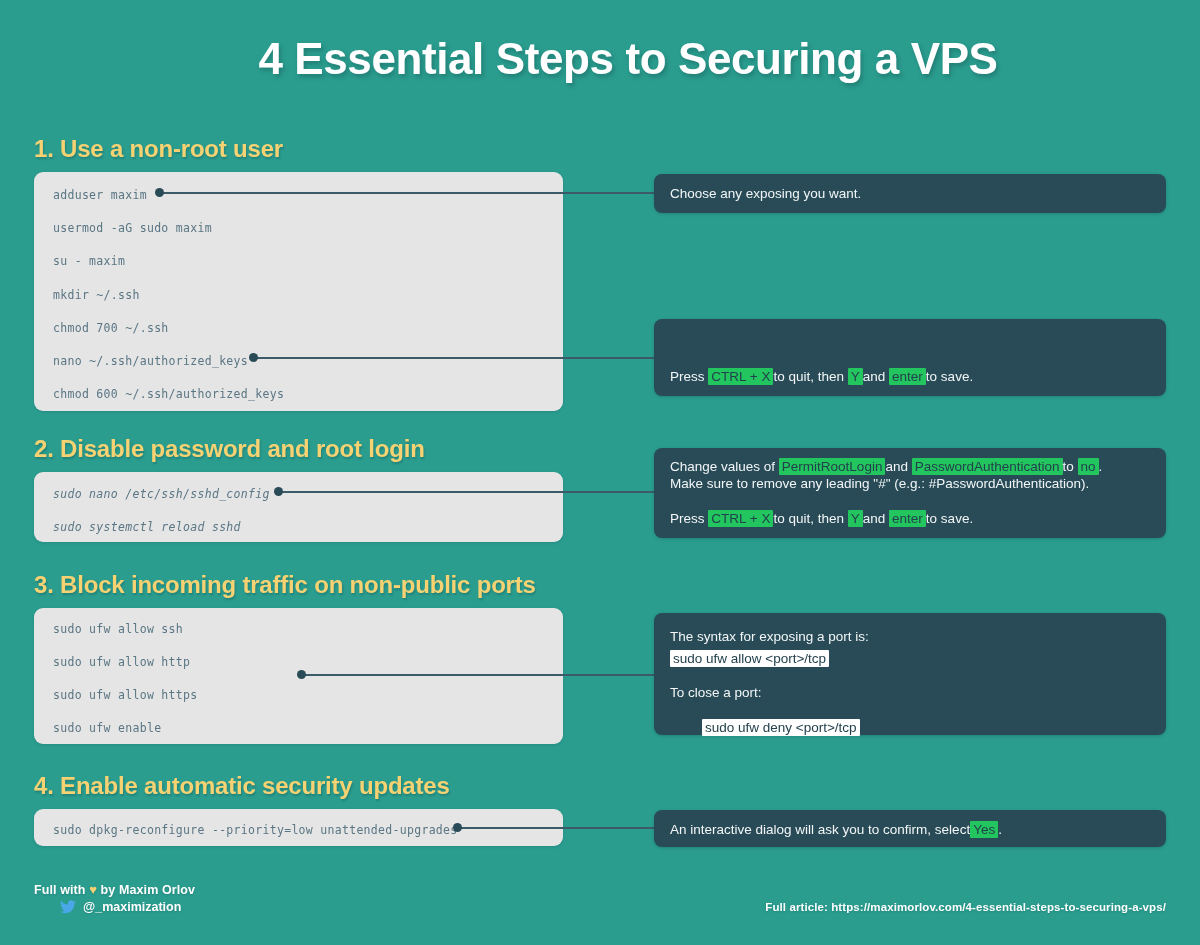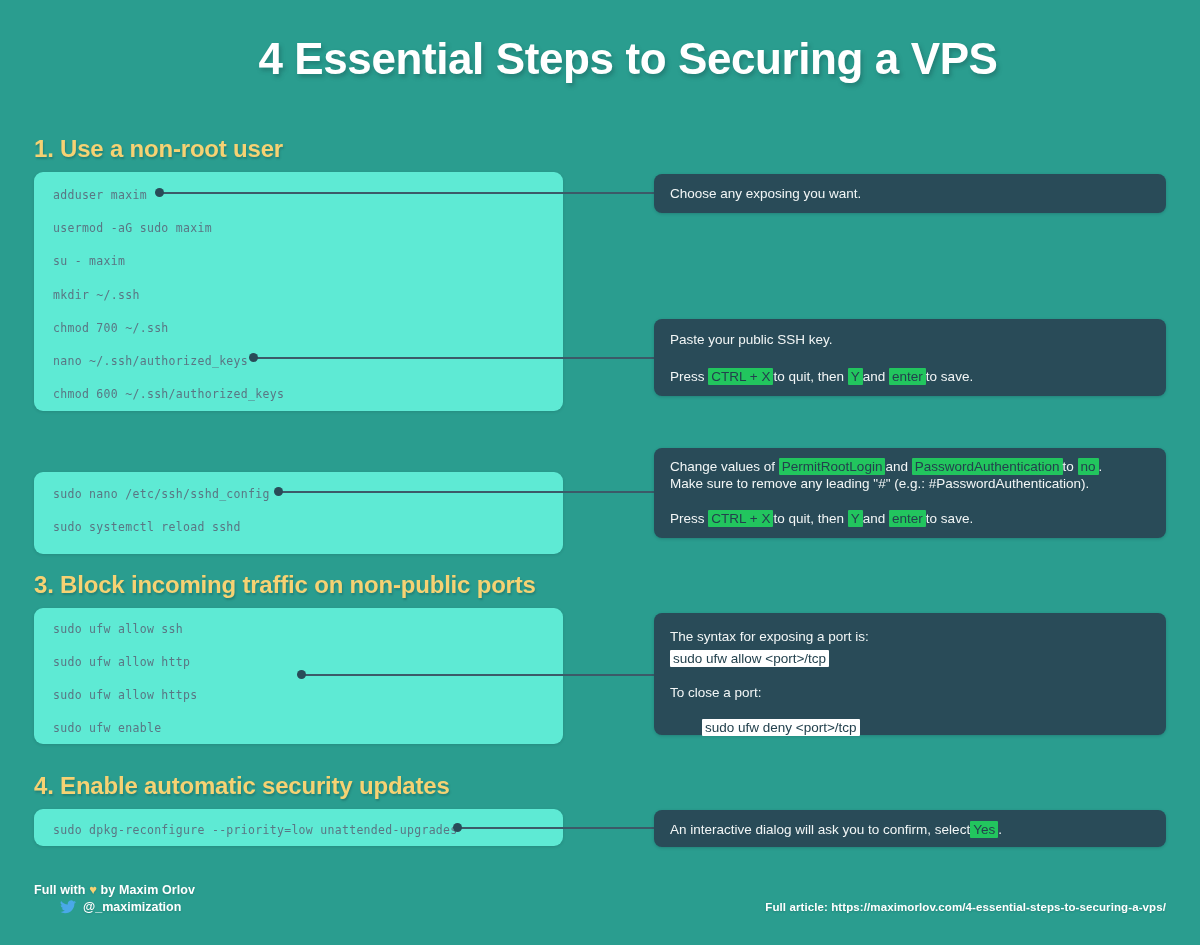--- a/index.html
+++ b/index.html
@@ -51,7 +51,7 @@
     position: absolute;
     left: 34px;
     width: 529px;
-    background: #5eead4;
+    background: #e5e5e5;
     border-radius: 9px;
     box-shadow: 0 1px 3px rgba(15,60,60,0.18);
     box-sizing: border-box;

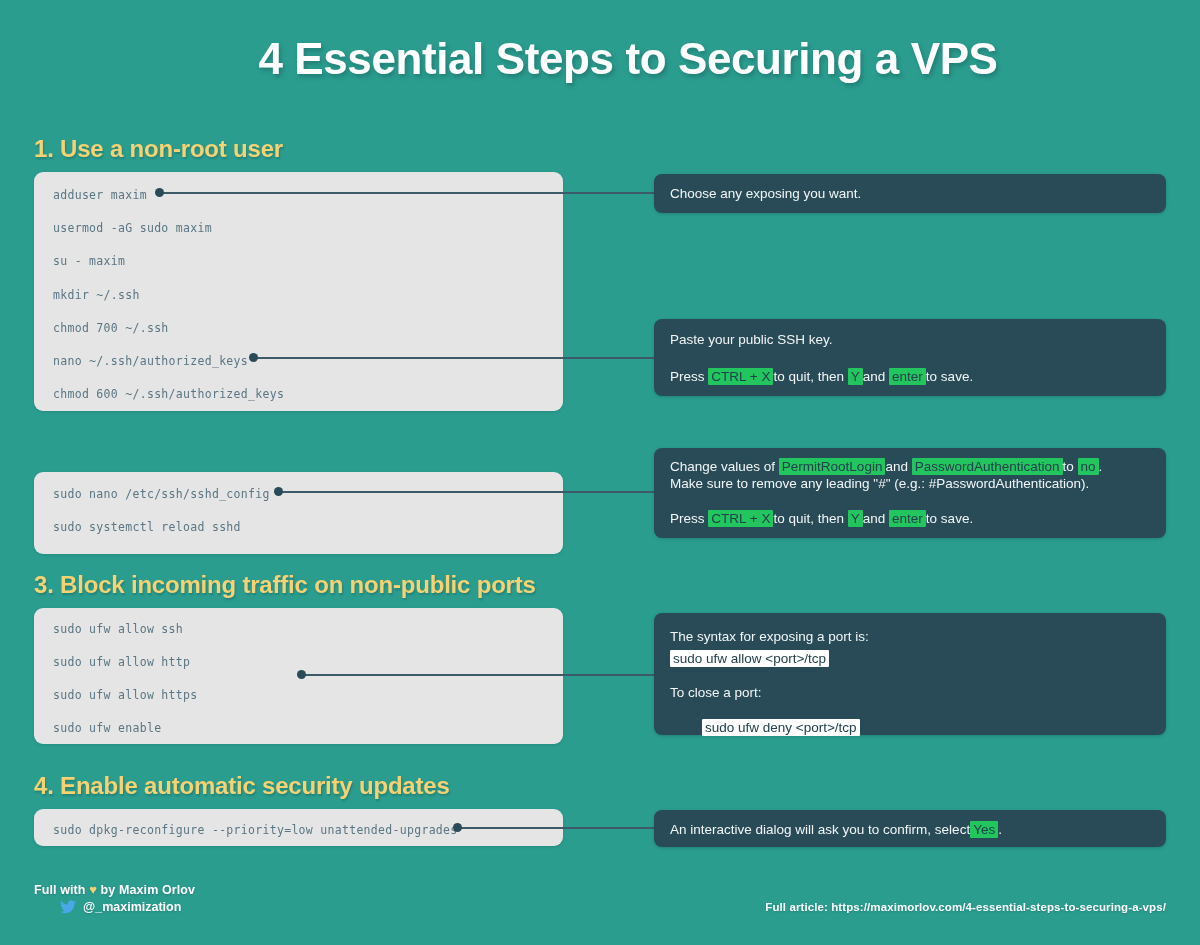--- a/index.html
+++ b/index.html
@@ -179,7 +179,6 @@
   <div class="conn-dot" style="left:249px; top:353px;"></div>
 
   <div class="note-box" style="top:319px; height:77px;">
-    <div class="note-line" style="top:11px;">Paste your public SSH key.</div>
     <div class="note-line" style="top:48px;">
       <span>Press</span>
       <span class="kbd">CTRL + X</span><span>to quit, then</span>

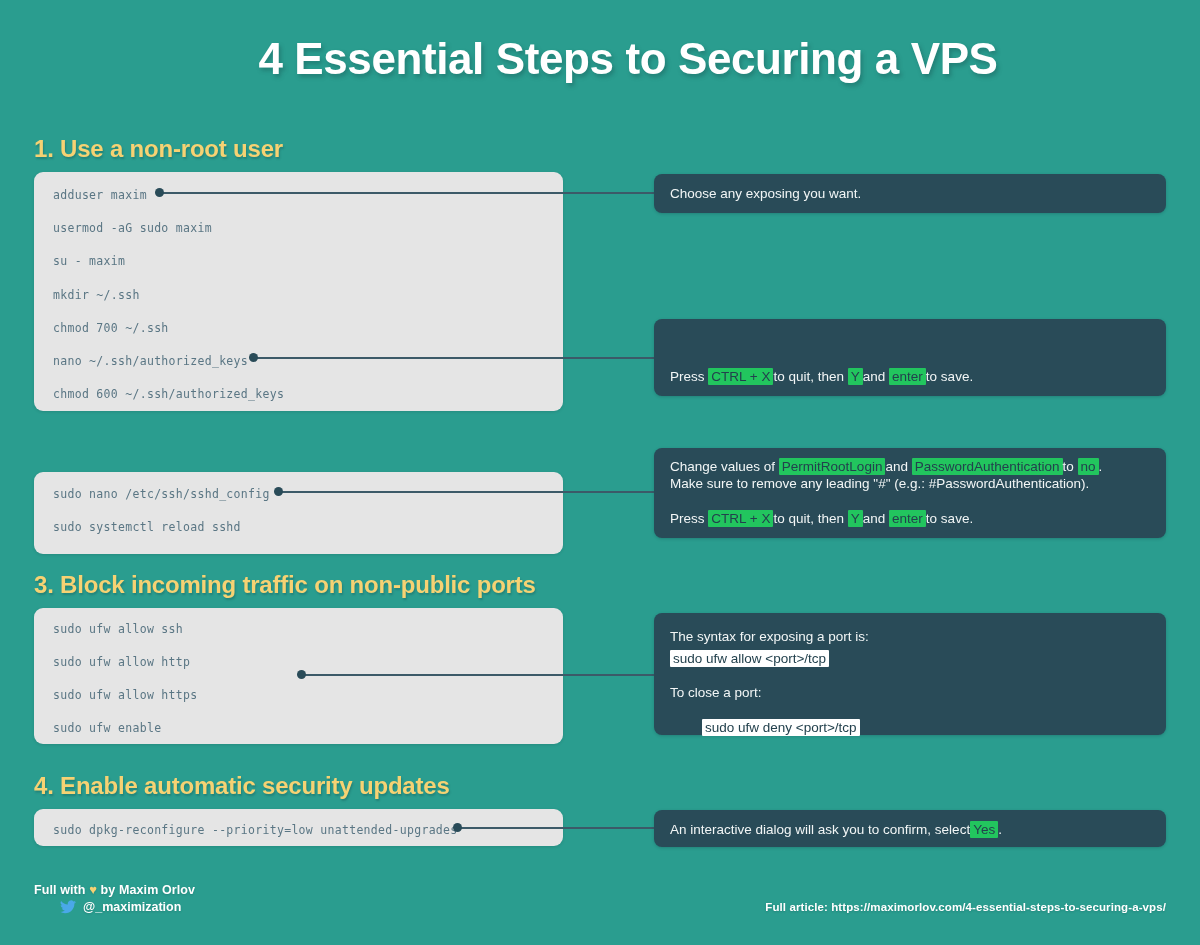--- a/index.html
+++ b/index.html
@@ -187,6 +187,7 @@
     </div>
   </div>
 
+  <div class="step-heading" style="left:34px; top:435px;">2. Disable password and root login</div>
 
   <div class="code-card" style="top:472px; height:82px;">
     <div class="code-line" style="top:15px;">sudo nano /etc/ssh/sshd_config</div>

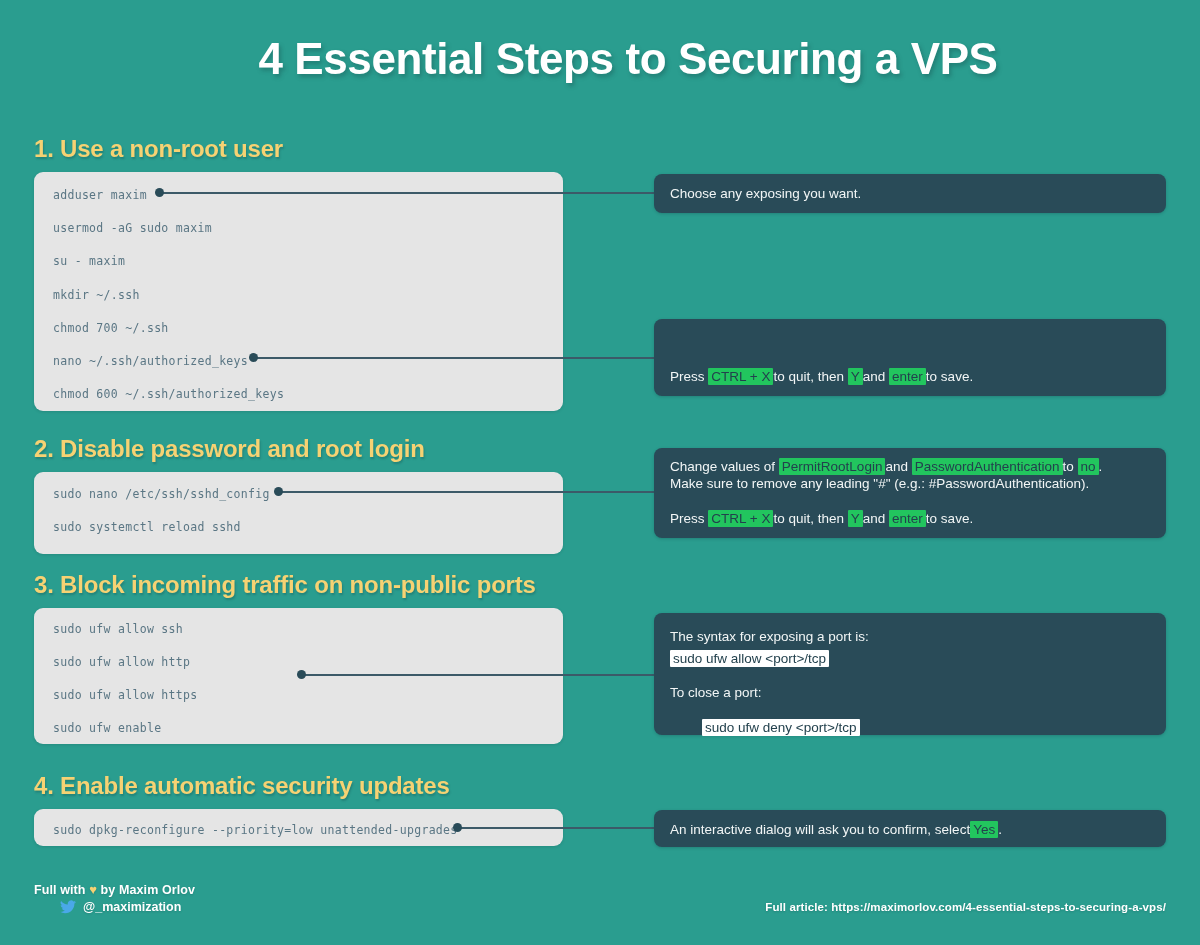--- a/index.html
+++ b/index.html
@@ -189,7 +189,7 @@
 
   <div class="step-heading" style="left:34px; top:435px;">2. Disable password and root login</div>
 
-  <div class="code-card" style="top:472px; height:82px;">
+  <div class="code-card" style="top:472px; height:70px;font-style:italic;">
     <div class="code-line" style="top:15px;">sudo nano /etc/ssh/sshd_config</div>
     <div class="code-line" style="top:48px;">sudo systemctl reload sshd</div>
   </div>

